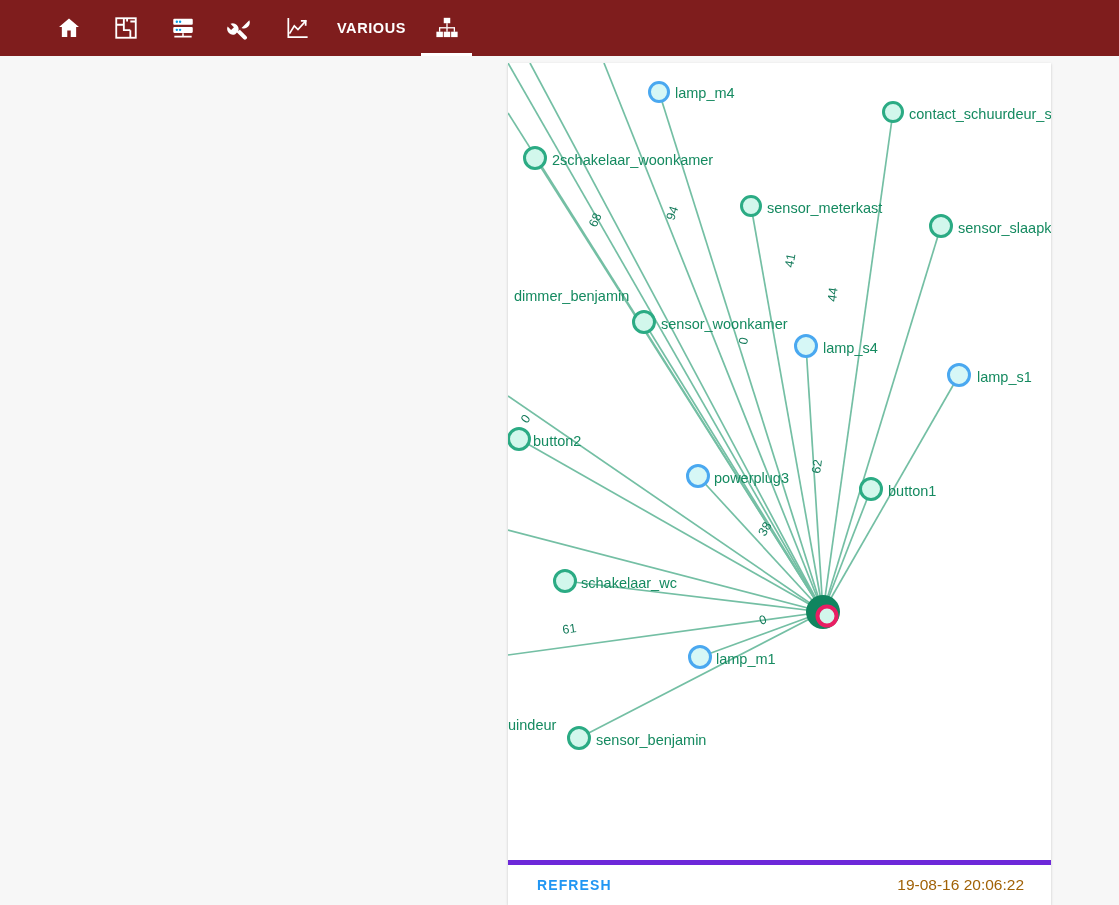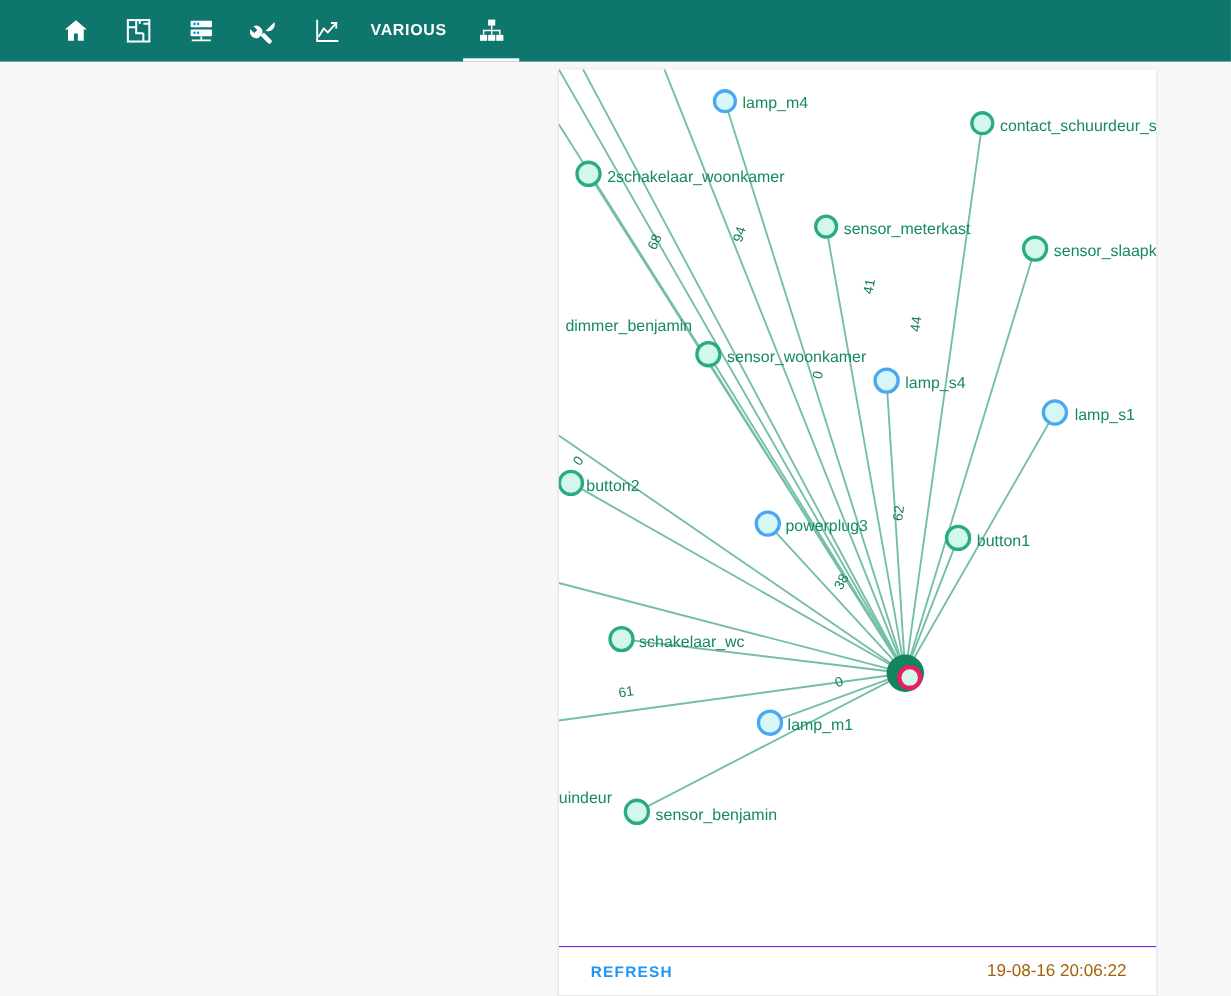--- a/index.html
+++ b/index.html
@@ -18,7 +18,7 @@
     left: 0; top: 0;
     width: 1119px;
     height: 56px;
-    background: #0f766e;
+    background: #7f1d1d;
     display: flex;
     align-items: stretch;
     padding-left: 40px;

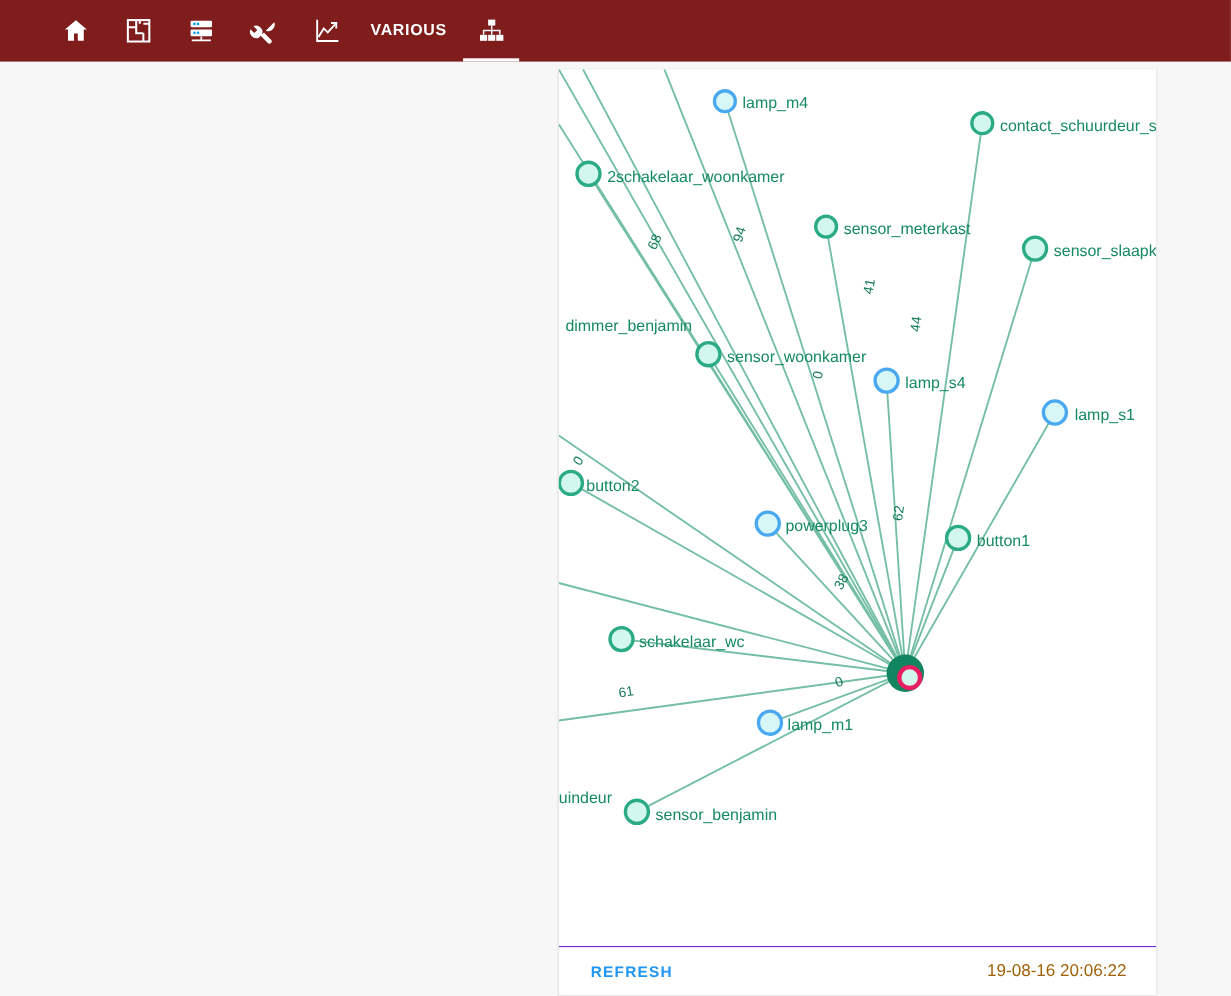--- a/index.html
+++ b/index.html
@@ -82,7 +82,7 @@
     top: 797px;
     width: 543px;
     height: 45px;
-    border-top: 1px solid #6d28d9;
+    border-top: 5px solid #6d28d9;
     box-sizing: border-box;
     display: flex;
     align-items: center;

